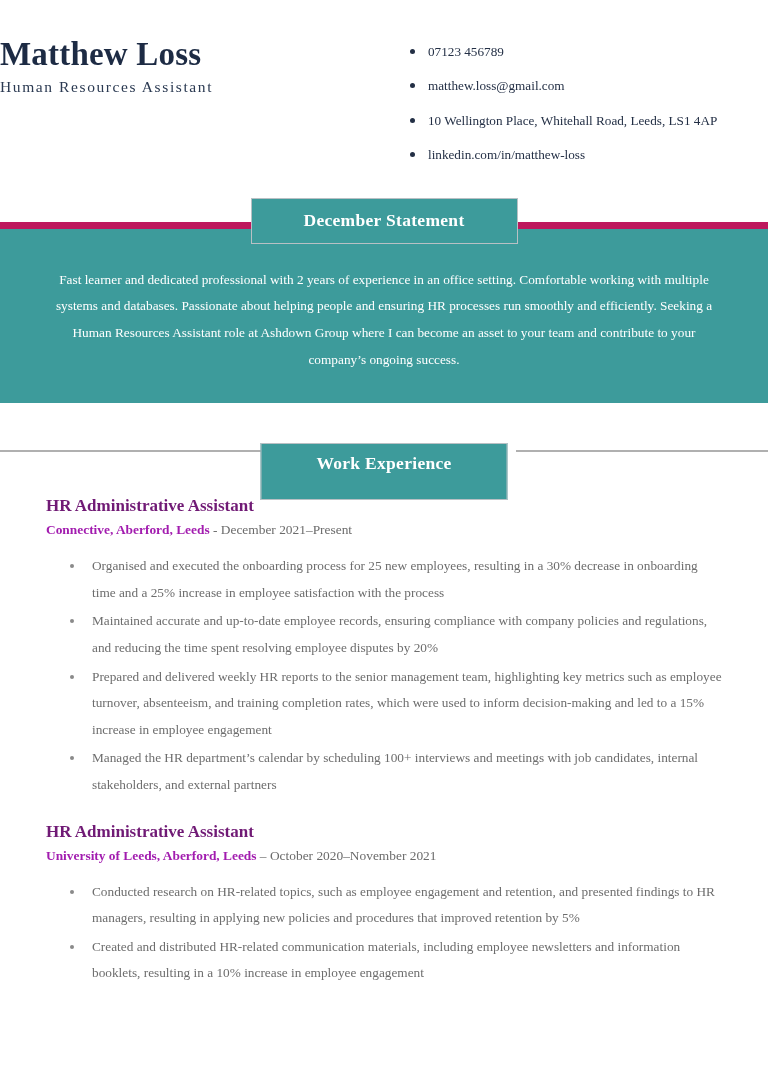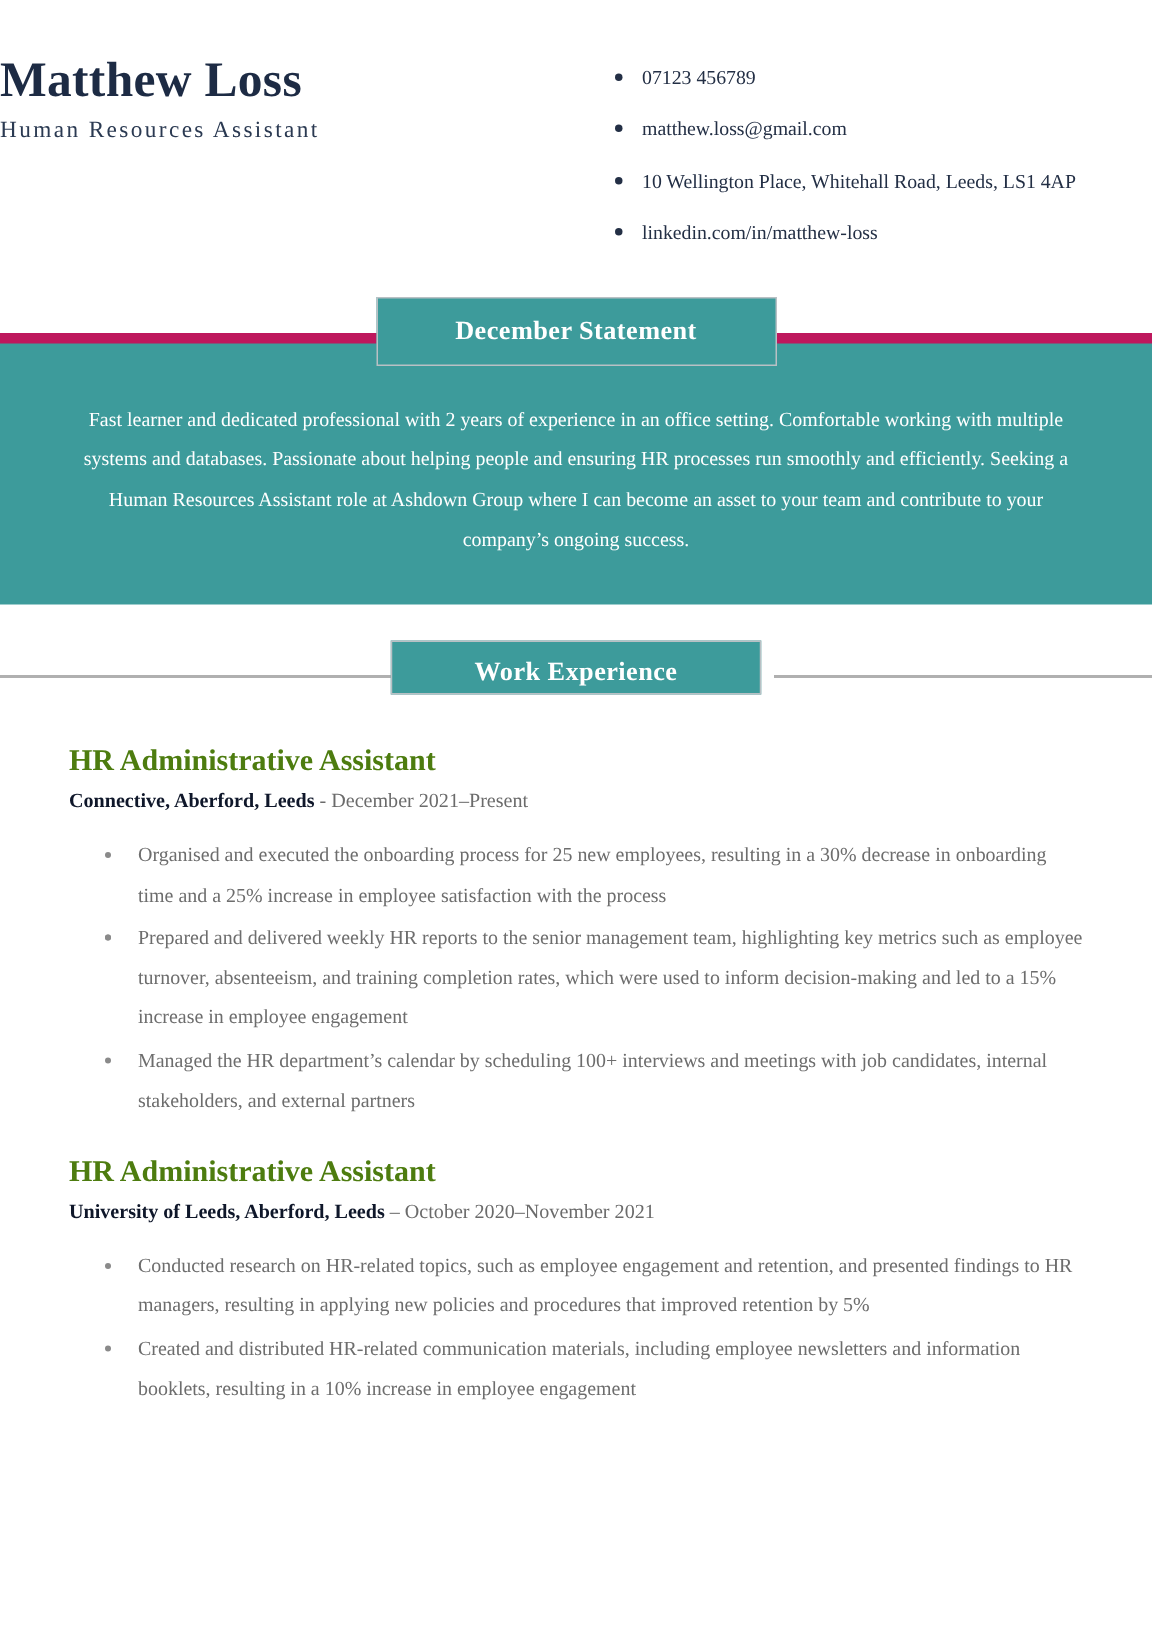--- a/index.html
+++ b/index.html
@@ -124,11 +124,11 @@
   .rule-heading .heading-box {
     position: absolute;
     left: 50%;
-    top: 0;
+    top: 16px;
     transform: translateX(-50%);
     width: 247px;
     margin: 0;
-    padding: 9px 0 4px 0;
+    padding: 9px 0 25px 0;
   }
 
   

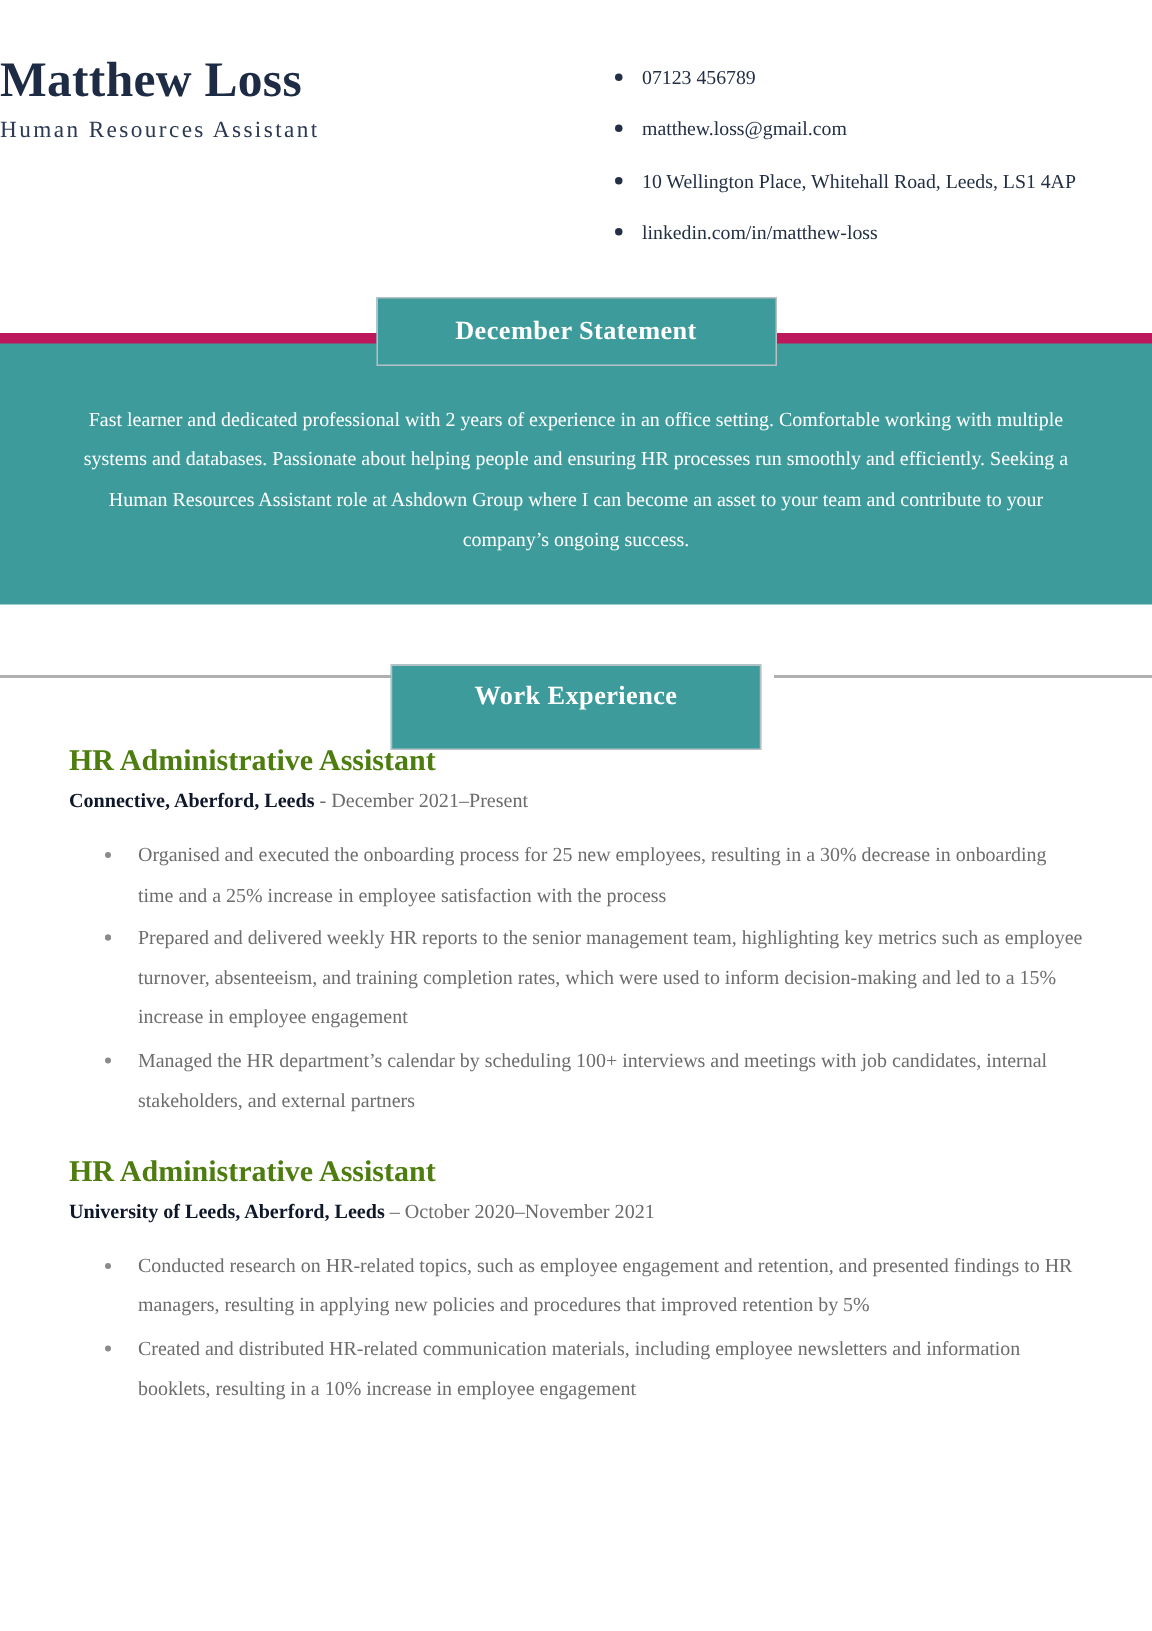--- a/index.html
+++ b/index.html
@@ -139,9 +139,9 @@
     margin-top: 22px;
   }
   .job-role {
-    font-size: 20px;
-    font-weight: bold;
-    color: #4d7c0f;
+    font-size: 17px;
+    font-weight: bold;
+    color: #701a75;
     margin: 0 0 5px 0;
     line-height: 1.25;
   }

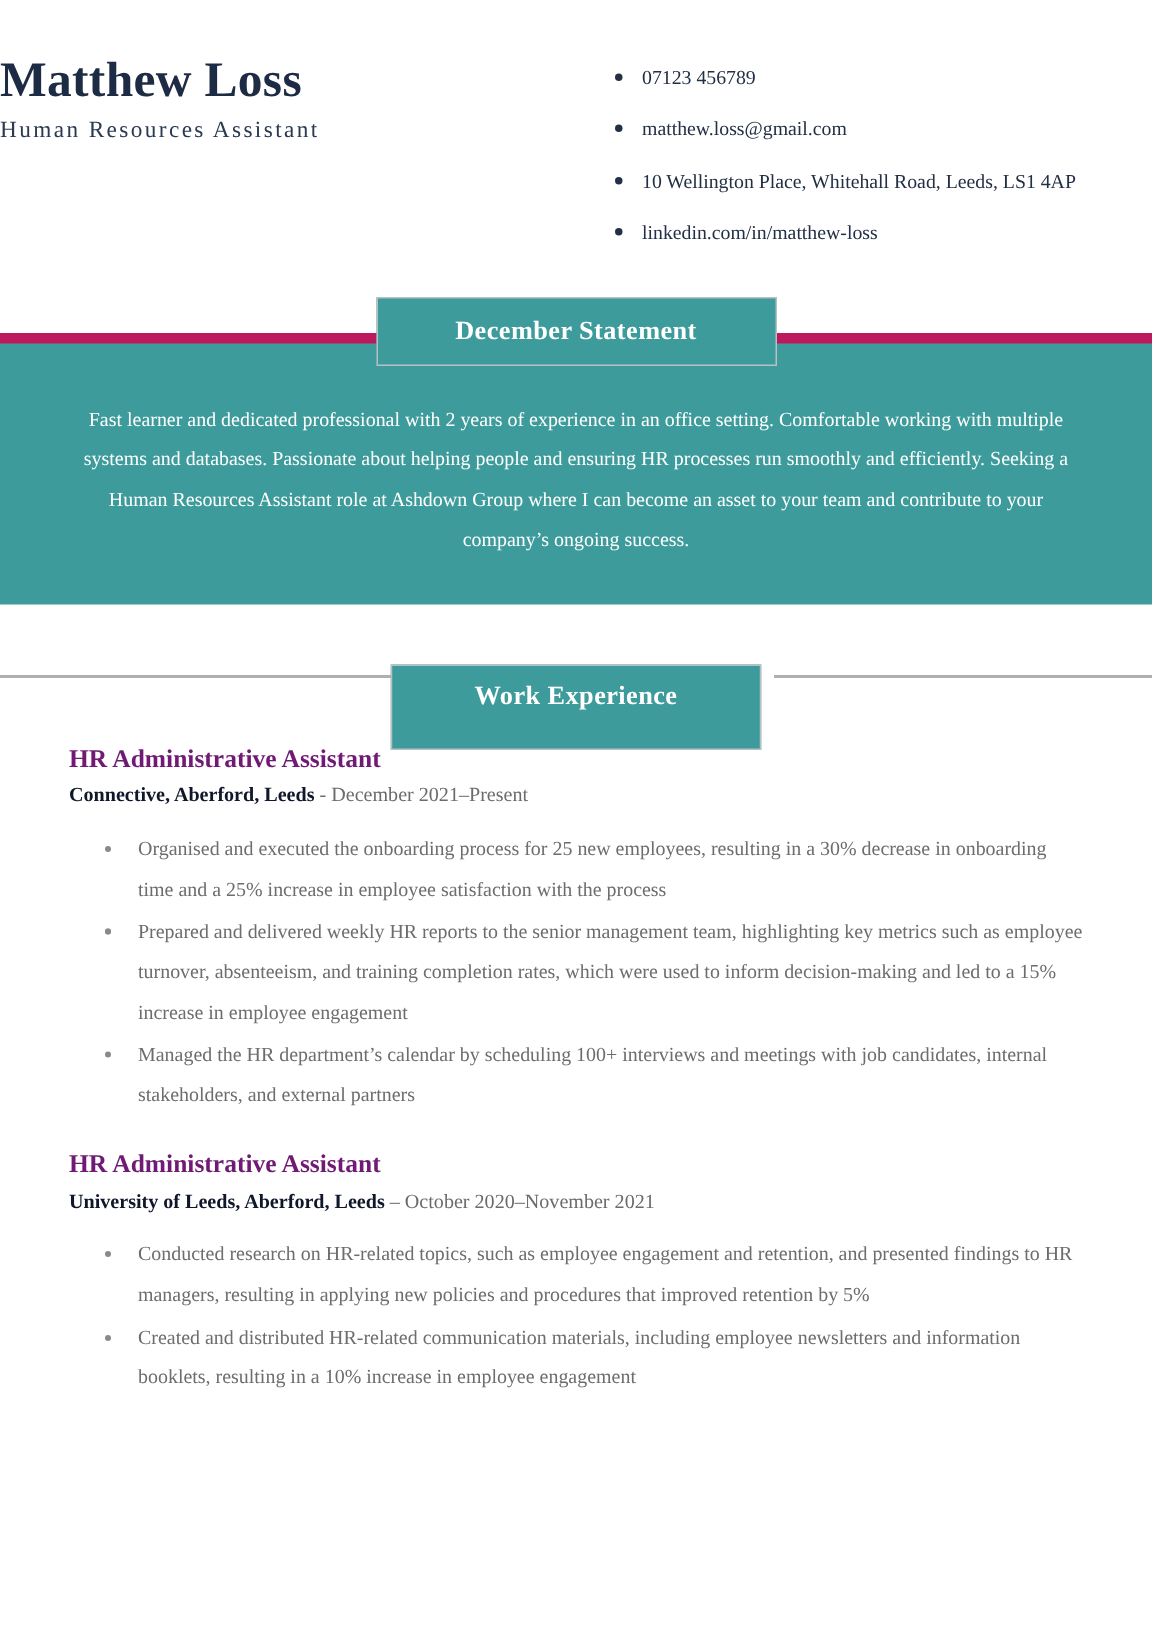--- a/index.html
+++ b/index.html
@@ -153,7 +153,7 @@
   }
   .job-meta .employer {
     font-weight: bold;
-    color: #0f172a;
+    color: #a21caf;
   }
   .bullets {
     list-style: none;

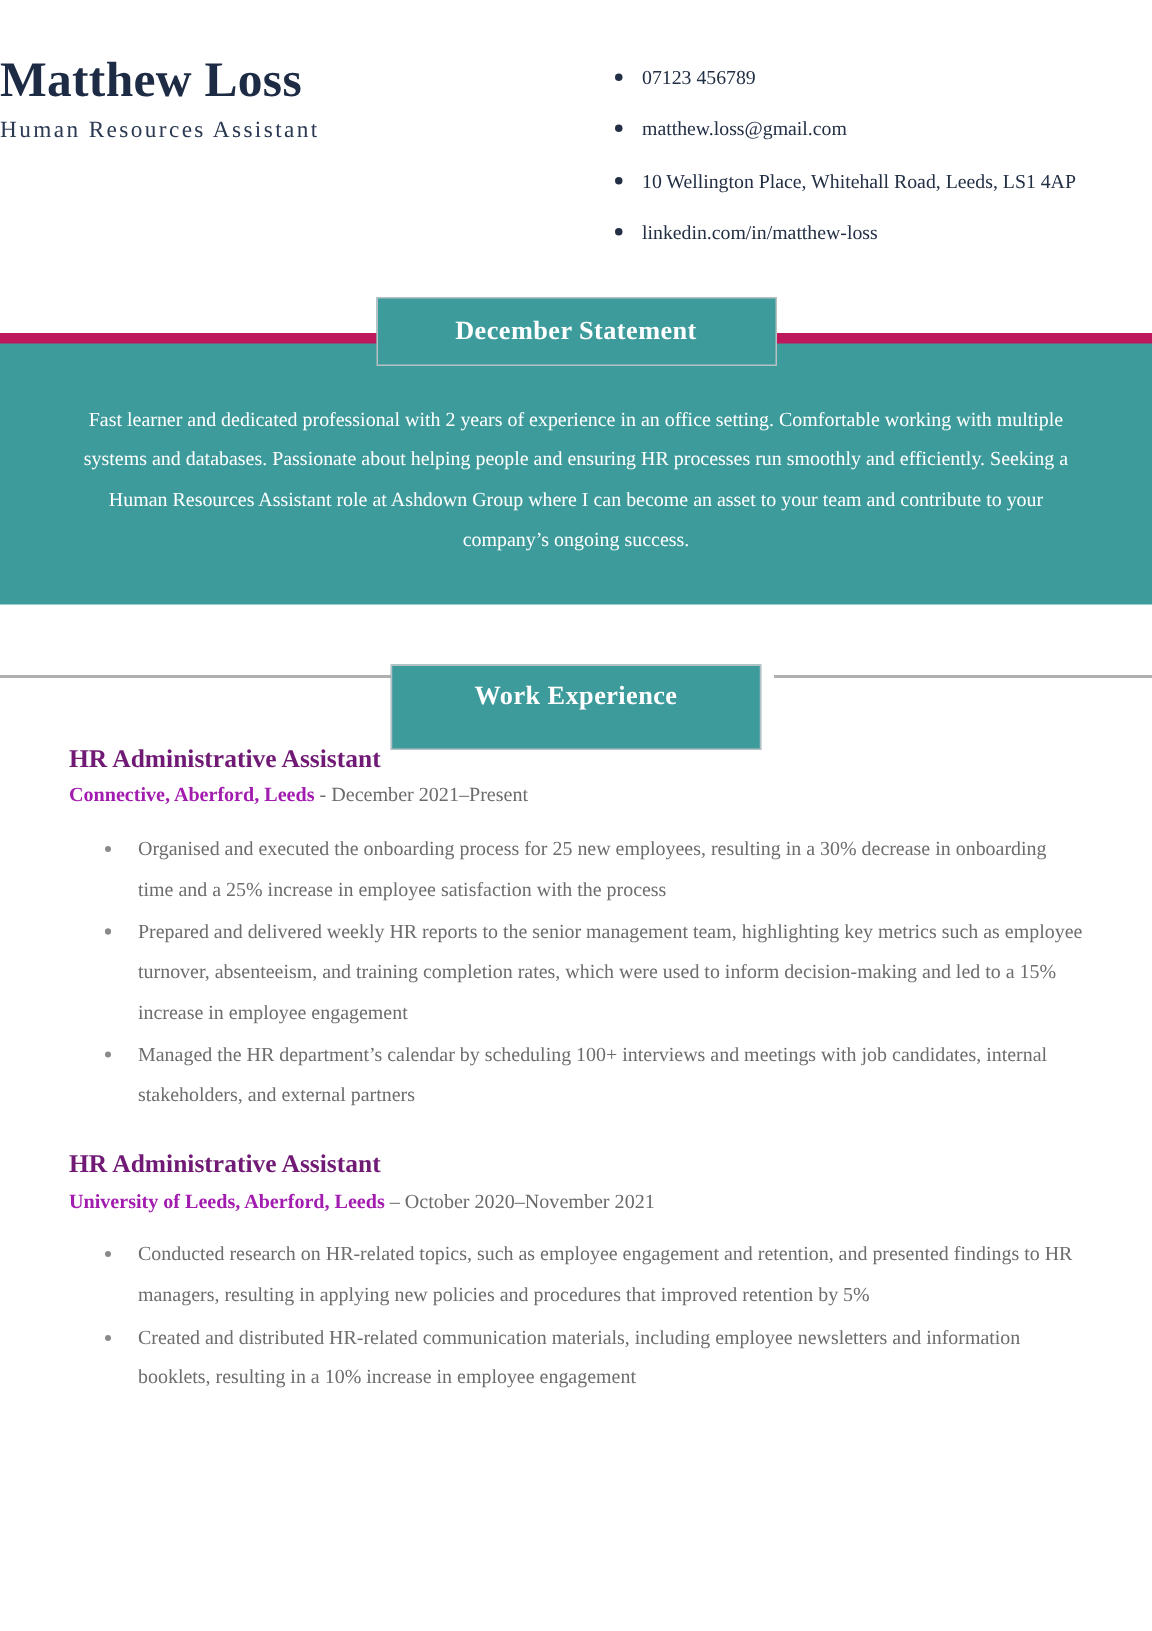--- a/index.html
+++ b/index.html
@@ -235,6 +235,7 @@
       </li>
       <li class="bullet">
         <span class="marker"></span>
+        <span>Maintained accurate and up-to-date employee records, ensuring compliance with company policies and regulations, and reducing the time spent resolving employee disputes by 20%</span>
       </li>
       <li class="bullet">
         <span class="marker"></span>

